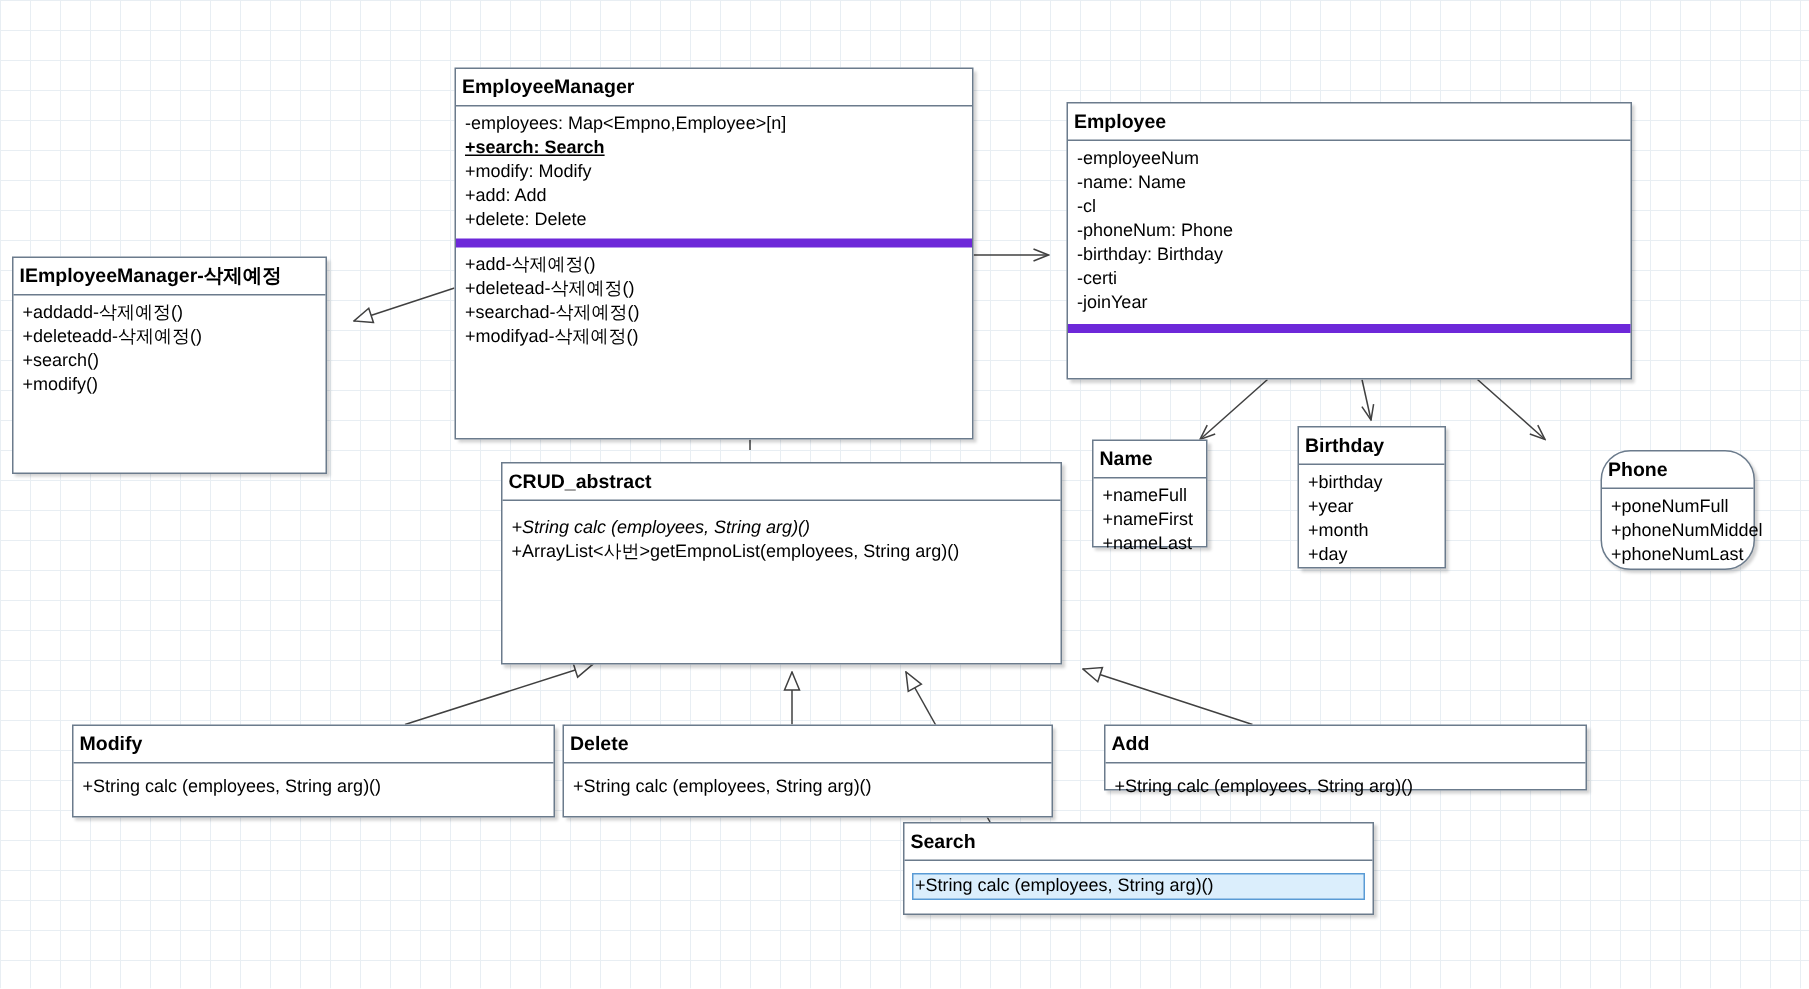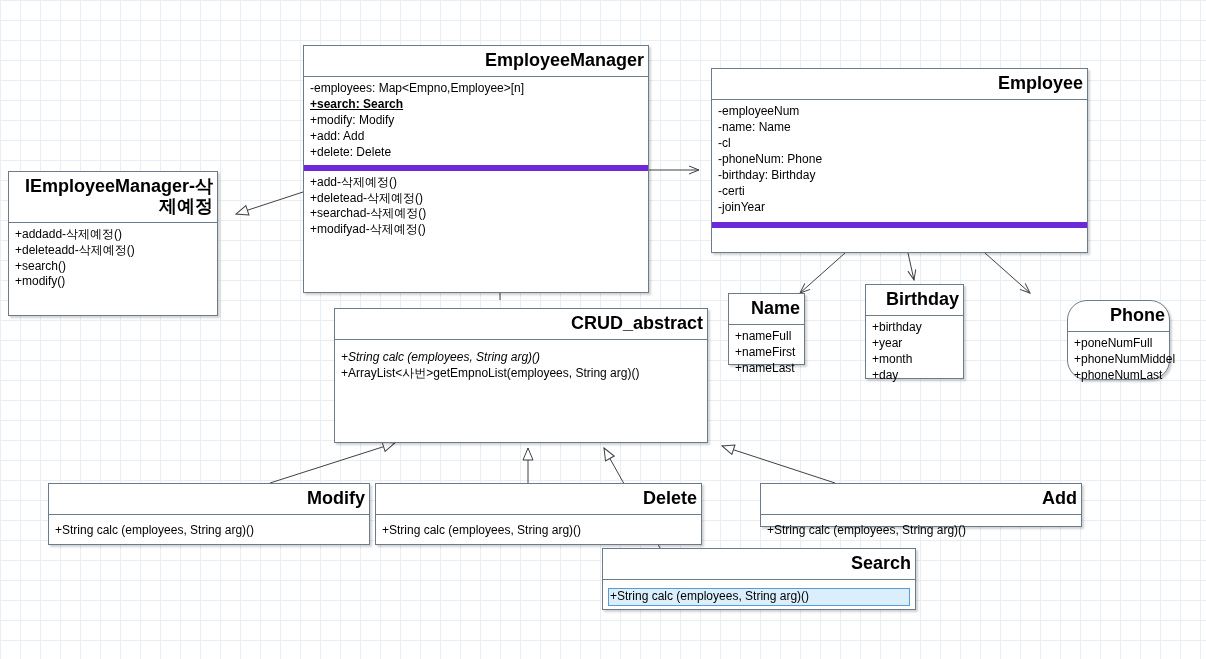--- a/index.html
+++ b/index.html
@@ -35,9 +35,9 @@
     box-sizing: border-box;
   }
   .uml-title {
-    text-align: right;
+    text-align: left;
     font-weight: bold;
-    font-size: 18px;
+    font-size: 13px;
     color: #000;
     padding: 5px 4px 5px 4px;
     border-bottom: 1px solid #6b7b8c;

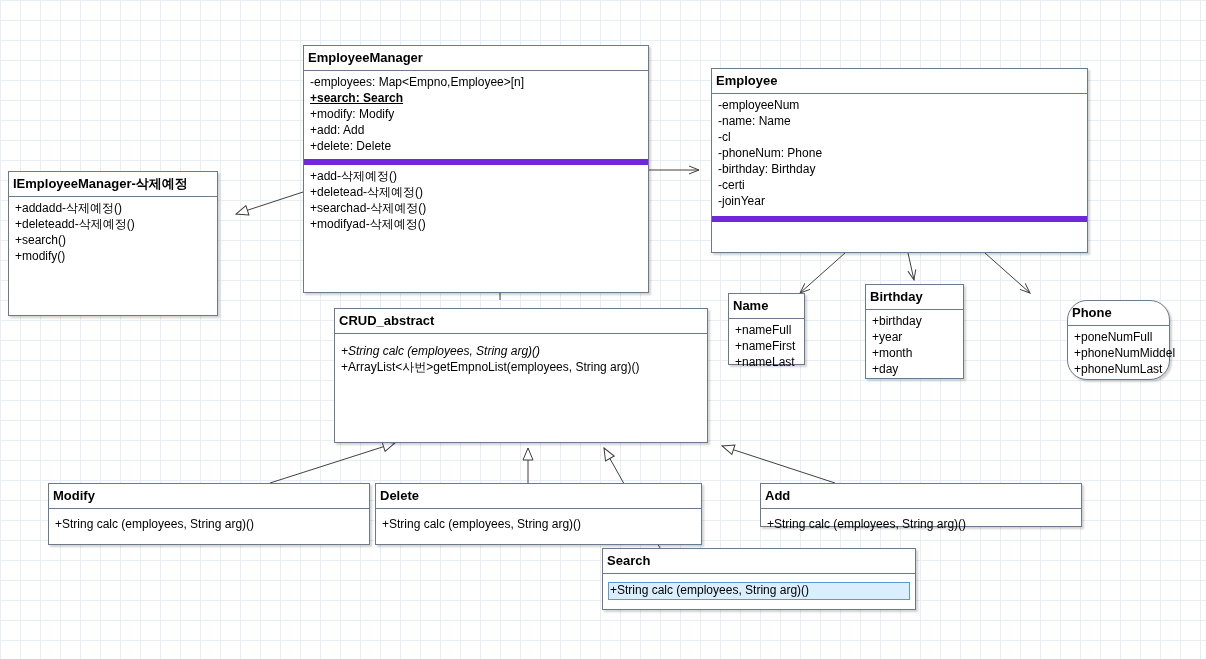--- a/index.html
+++ b/index.html
@@ -200,7 +200,7 @@
     </div>
   </div>
 
-  <div class="uml-class" style="left:760px; top:483px; width:322px; height:44px;">
+  <div class="uml-class" style="left:736px; top:483px; width:322px; height:44px;">
     <div class="uml-title">Add</div>
     <div class="uml-section" style="padding-top:8px;">
       <div class="row">+String calc (employees, String arg)()</div>

